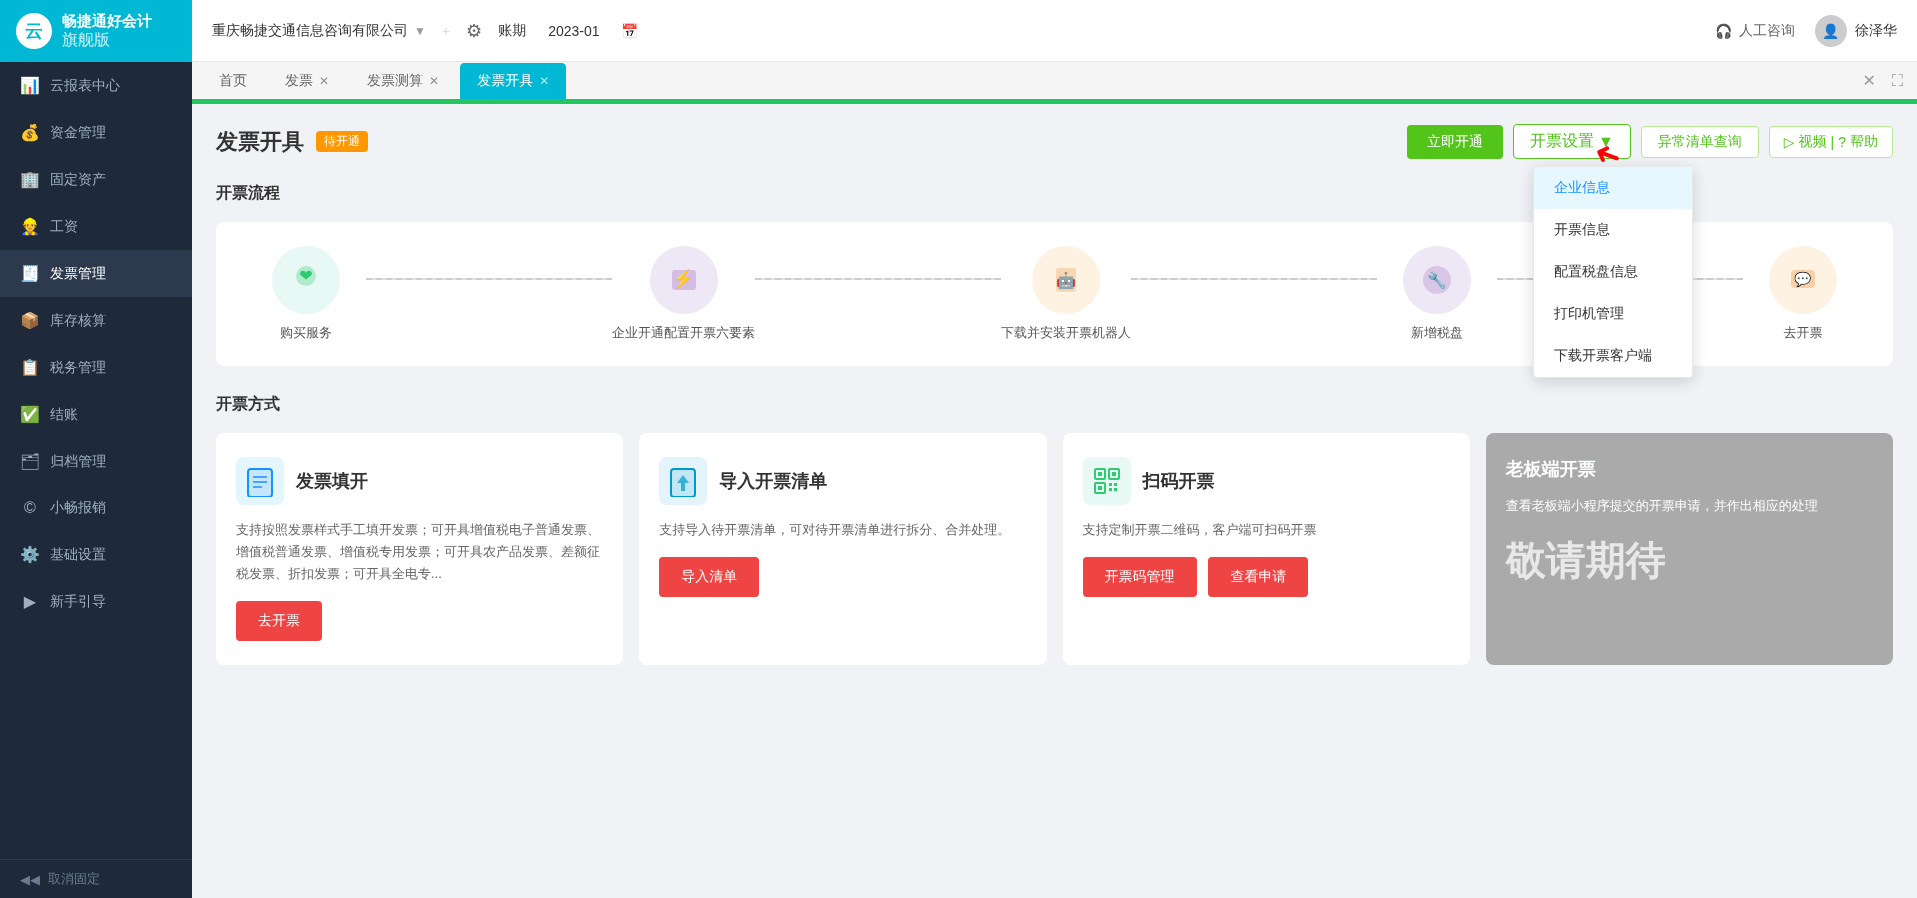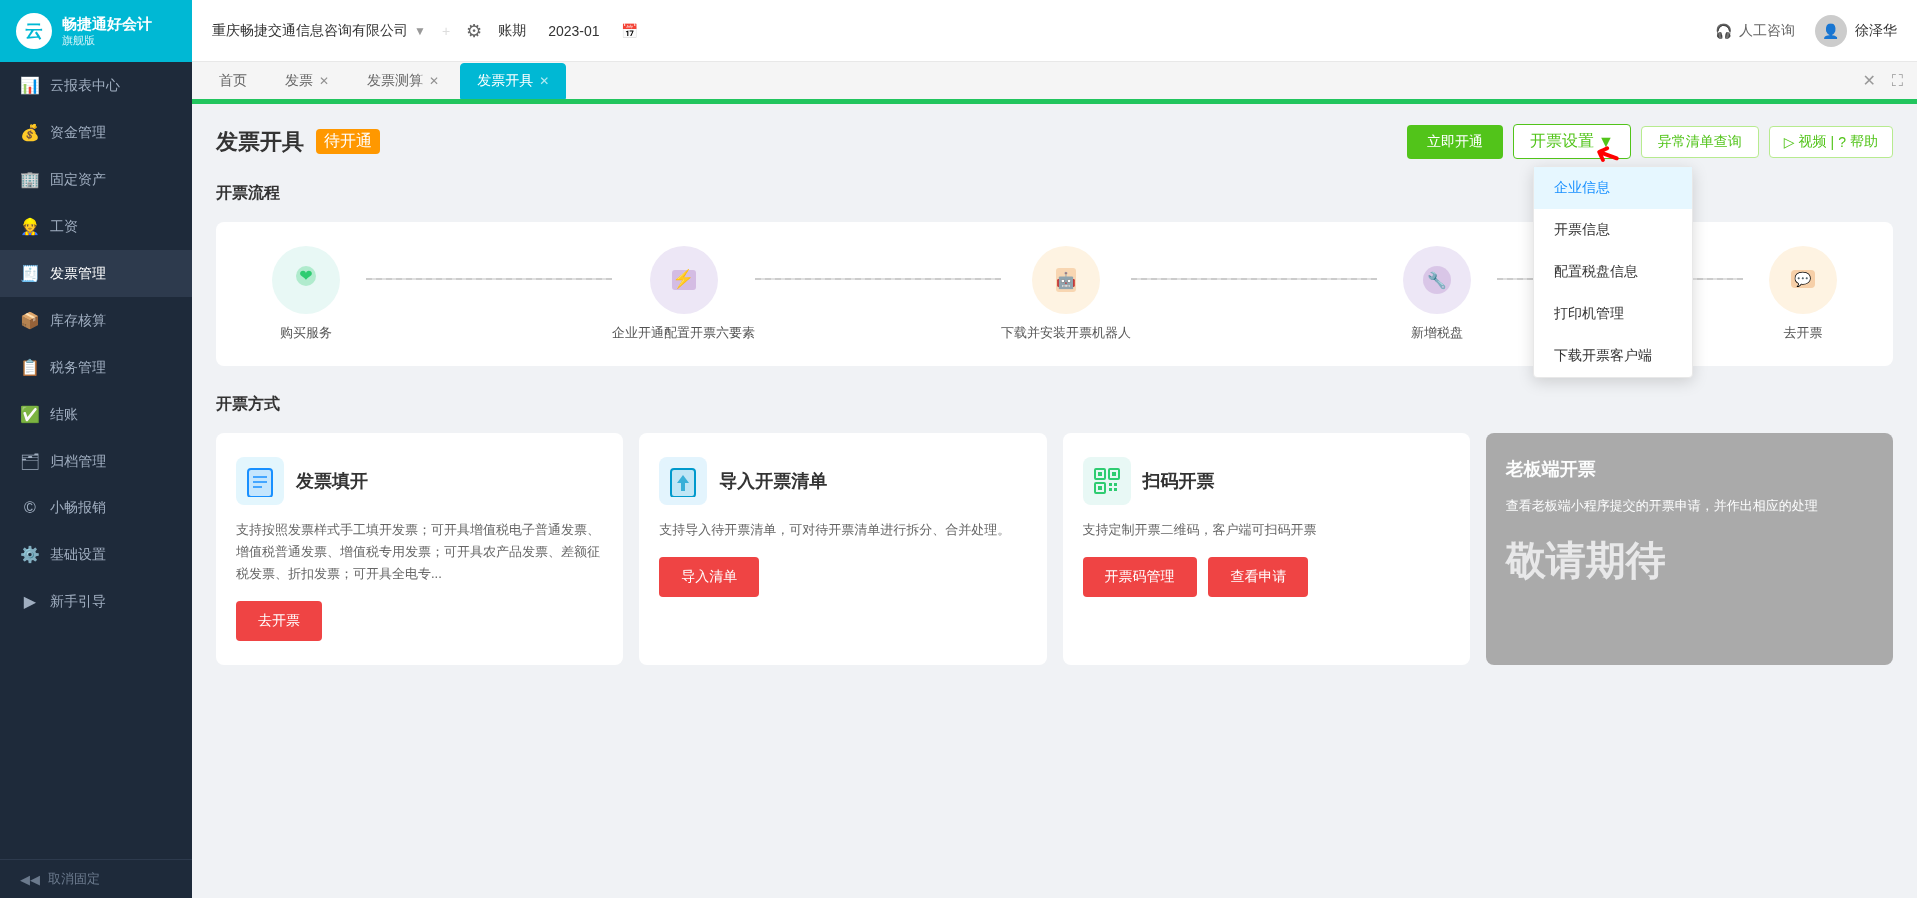--- a/index.html
+++ b/index.html
@@ -33,7 +33,7 @@
       font-weight: bold;
     }
     .logo-text { font-size: 15px; font-weight: bold; color: #fff; line-height: 1.3; }
-    .logo-sub { font-size: 11px; color: rgba(255,255,255,0.8); }
+    .logo-sub { font-size: 16px; color: rgba(255,255,255,0.8); }
     .sidebar-scroll { flex: 1; overflow-y: auto; overflow-x: hidden; }
     .sidebar-item {
       display: flex; align-items: center; gap: 10px;

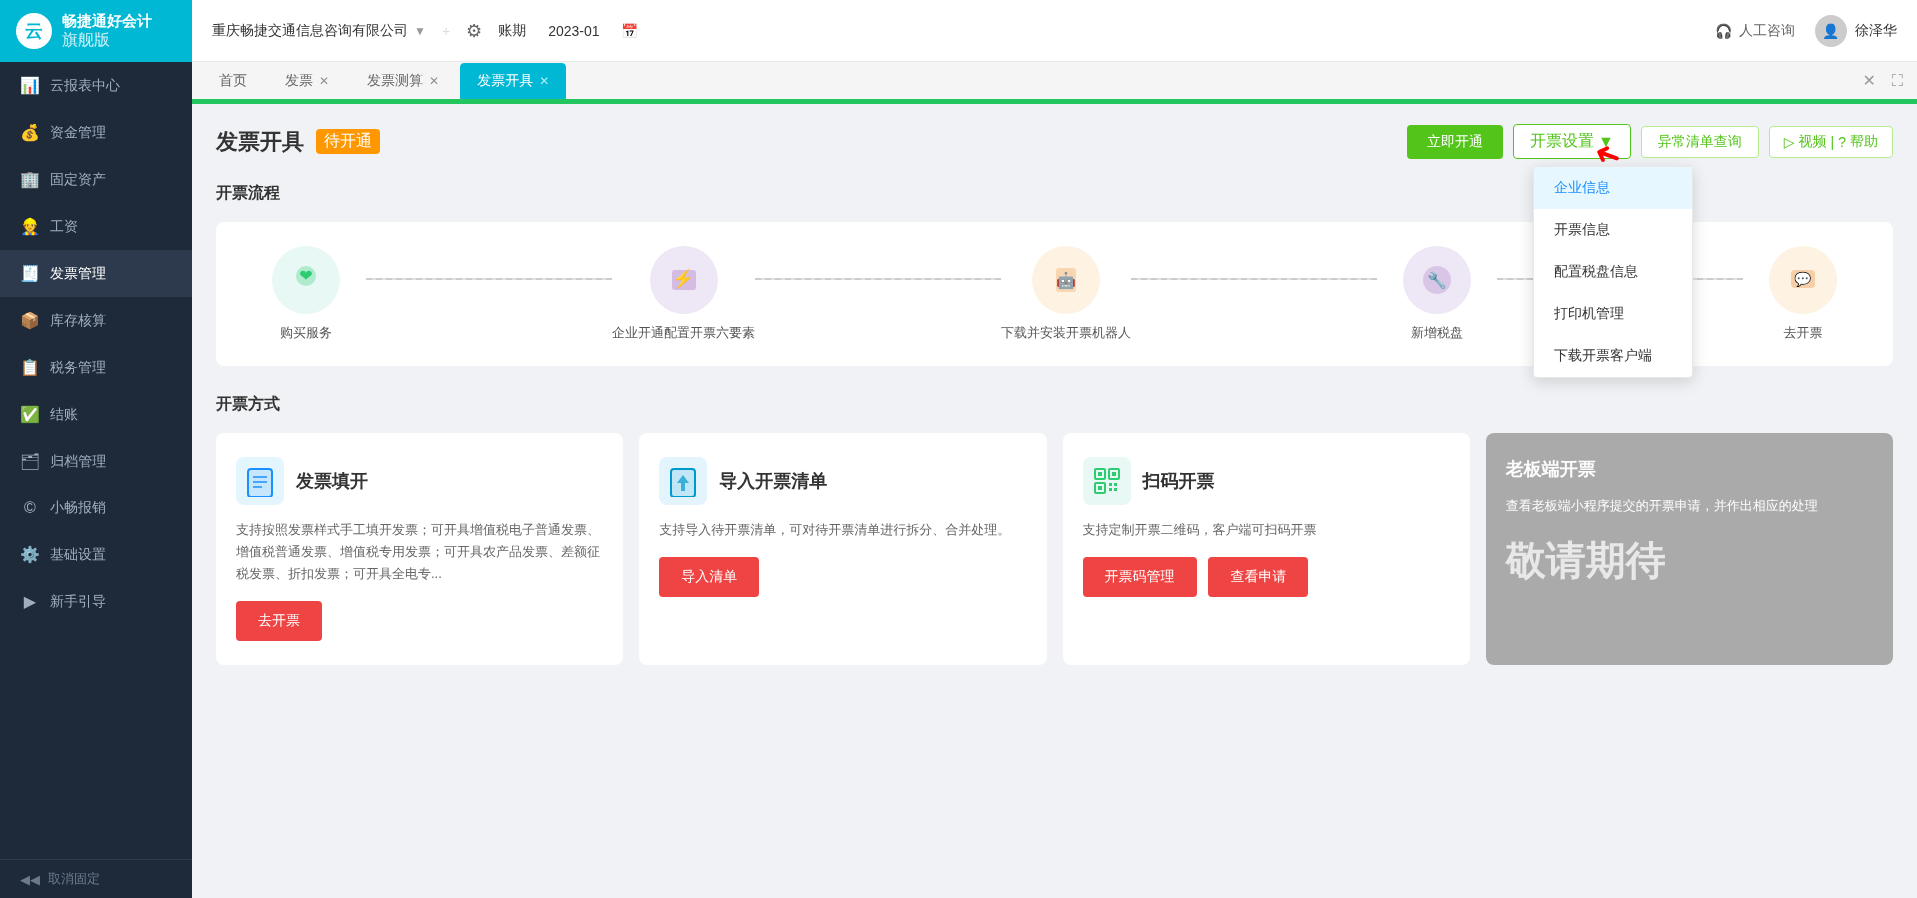--- a/index.html
+++ b/index.html
@@ -134,7 +134,7 @@
     .status-badge {
       background: #ff9800;
       color: #fff;
-      font-size: 16px;
+      font-size: 12px;
       padding: 2px 8px;
       border-radius: 4px;
     }

